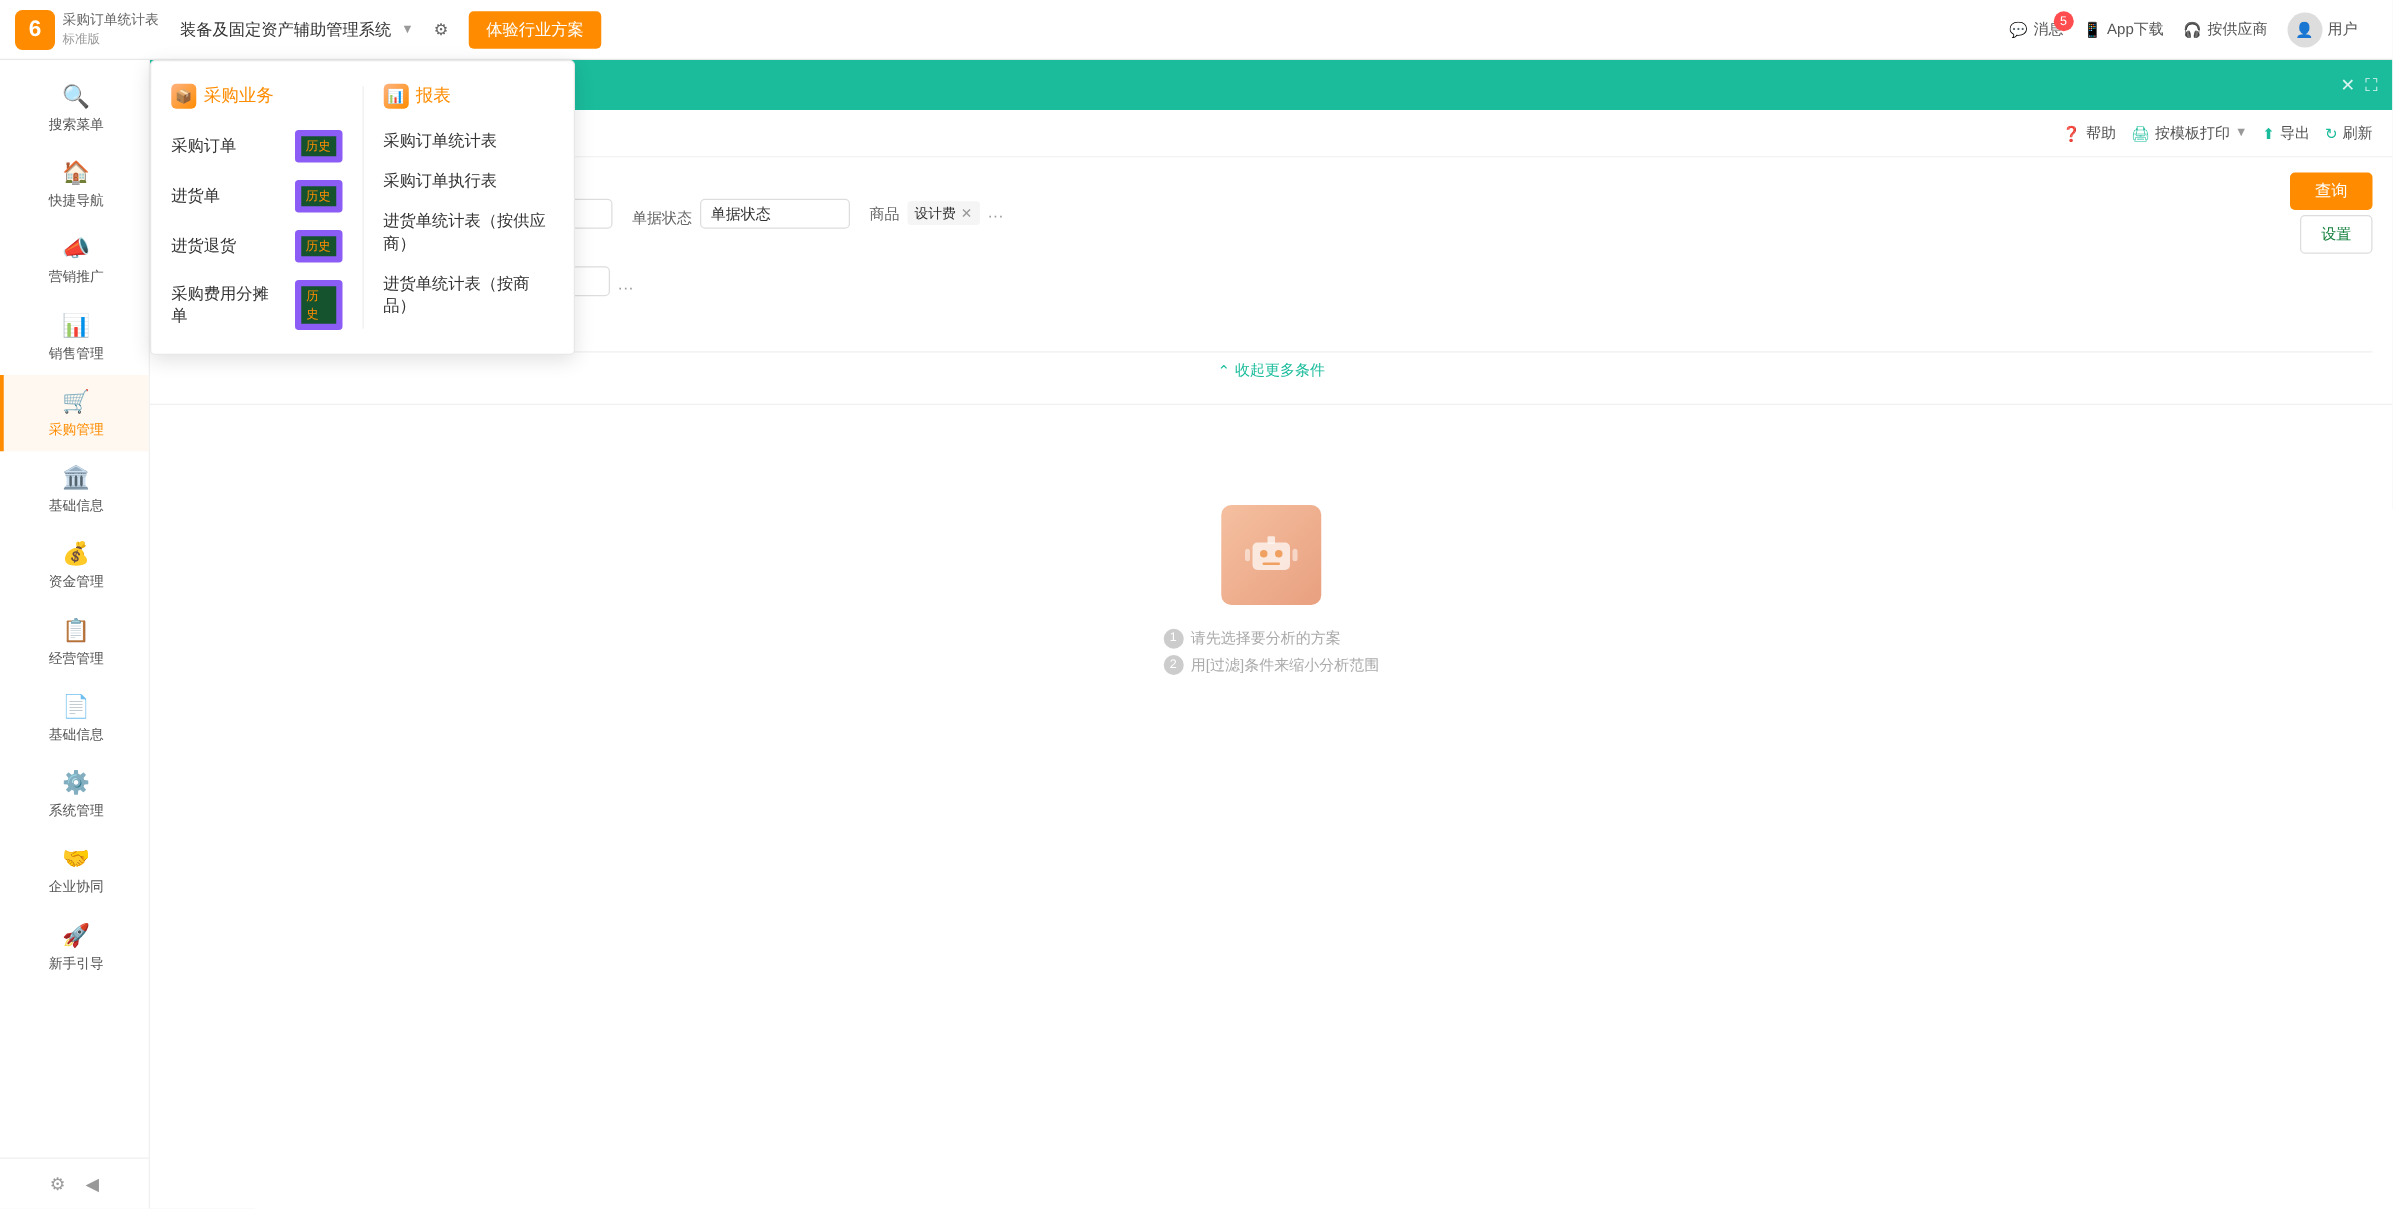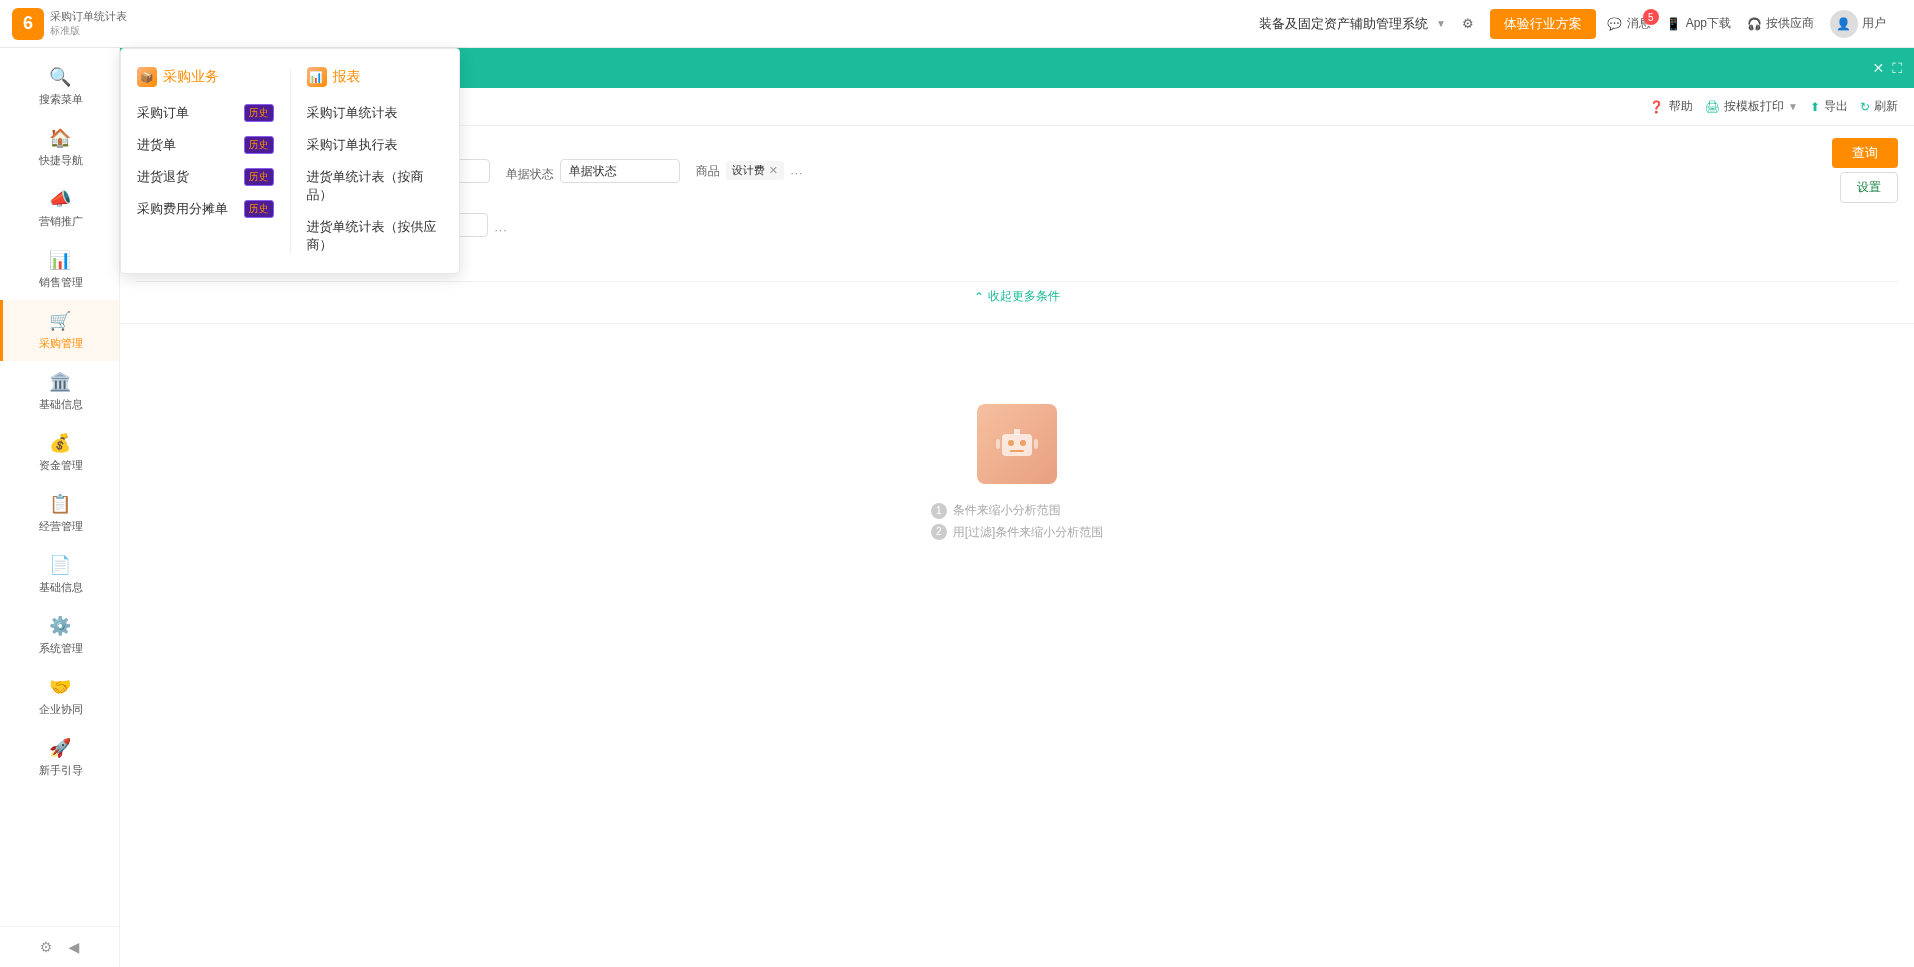--- a/index.html
+++ b/index.html
@@ -37,7 +37,6 @@
       align-items: center;
       gap: 8px;
       padding: 0 12px;
-      justify-content: flex-end;
     }
     .system-title {
       font-size: 13px; color: #333; font-weight: 500;

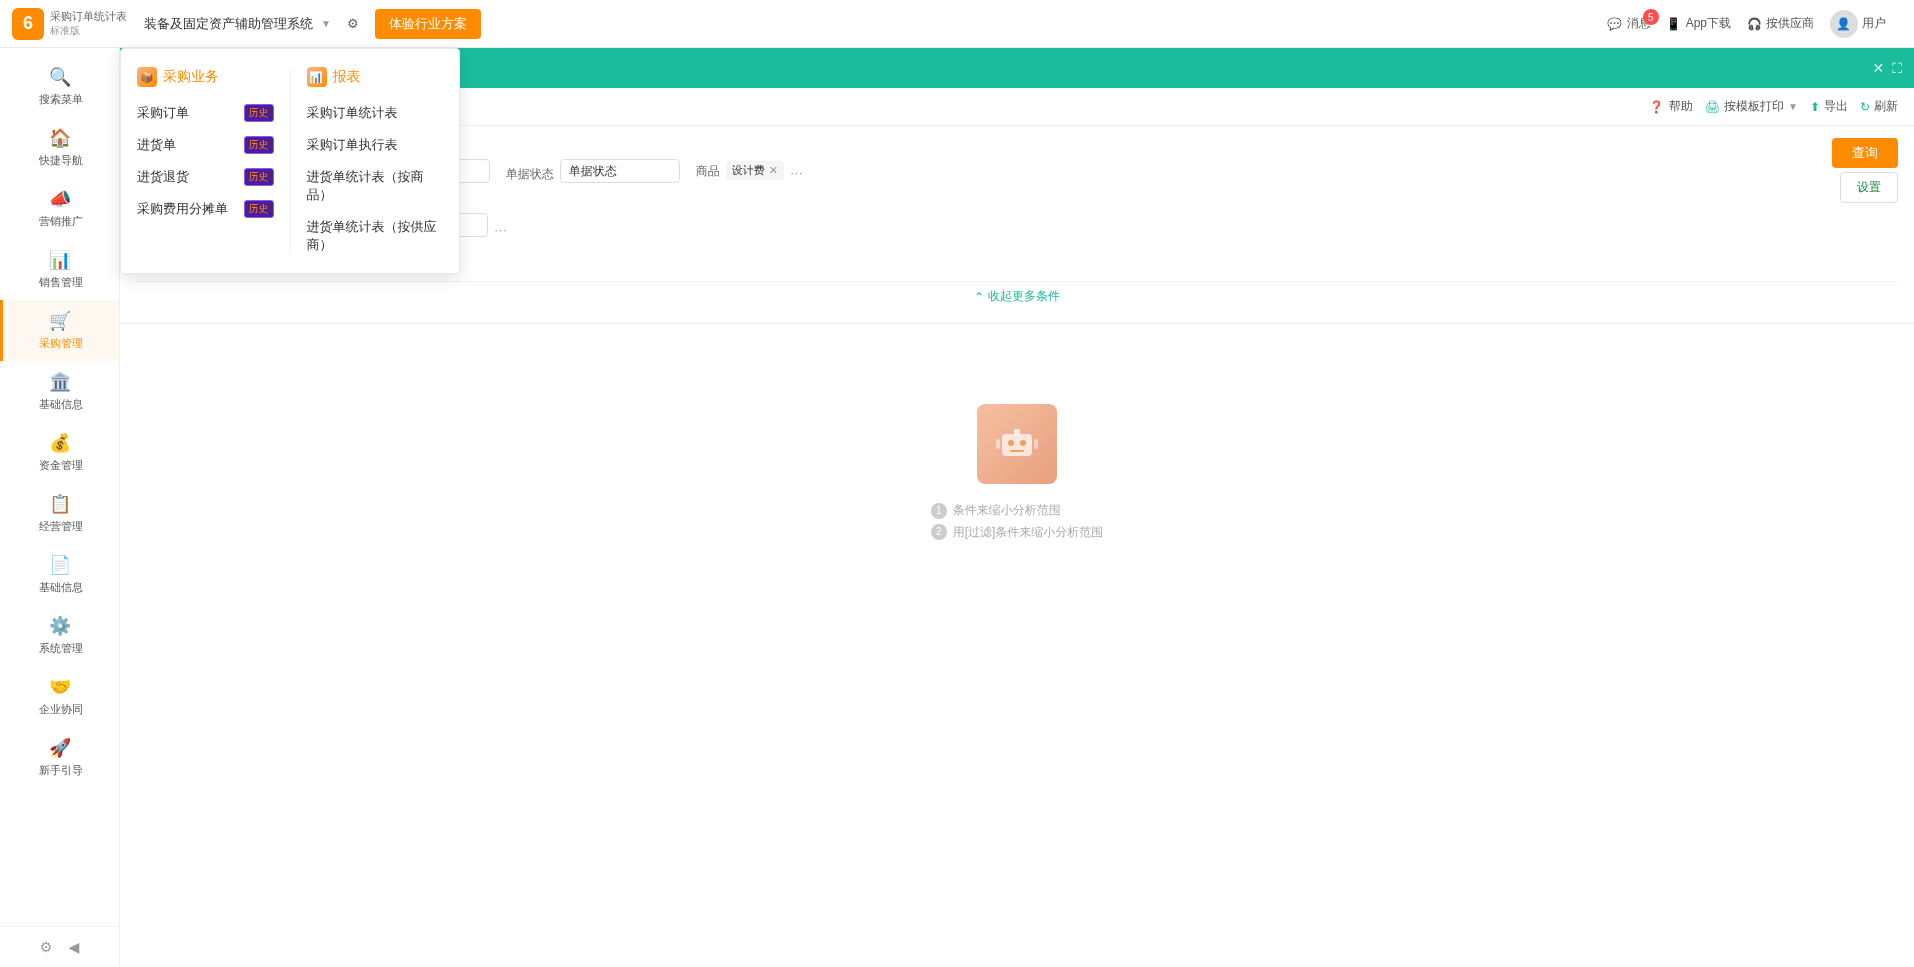--- a/index.html
+++ b/index.html
@@ -294,8 +294,8 @@
       gap: 10px;
     }
     .menu-item-badge {
-      background: #4c1d95; color: #ff8c00;
-      border: 1px solid #8b5cf6; border-radius: 3px;
+      background: #14532d; color: #ff8c00;
+      border: 5px solid #8b5cf6; border-radius: 3px;
       font-size: 10px; padding: 1px 4px;
     }
     .spacer { flex: 1; }

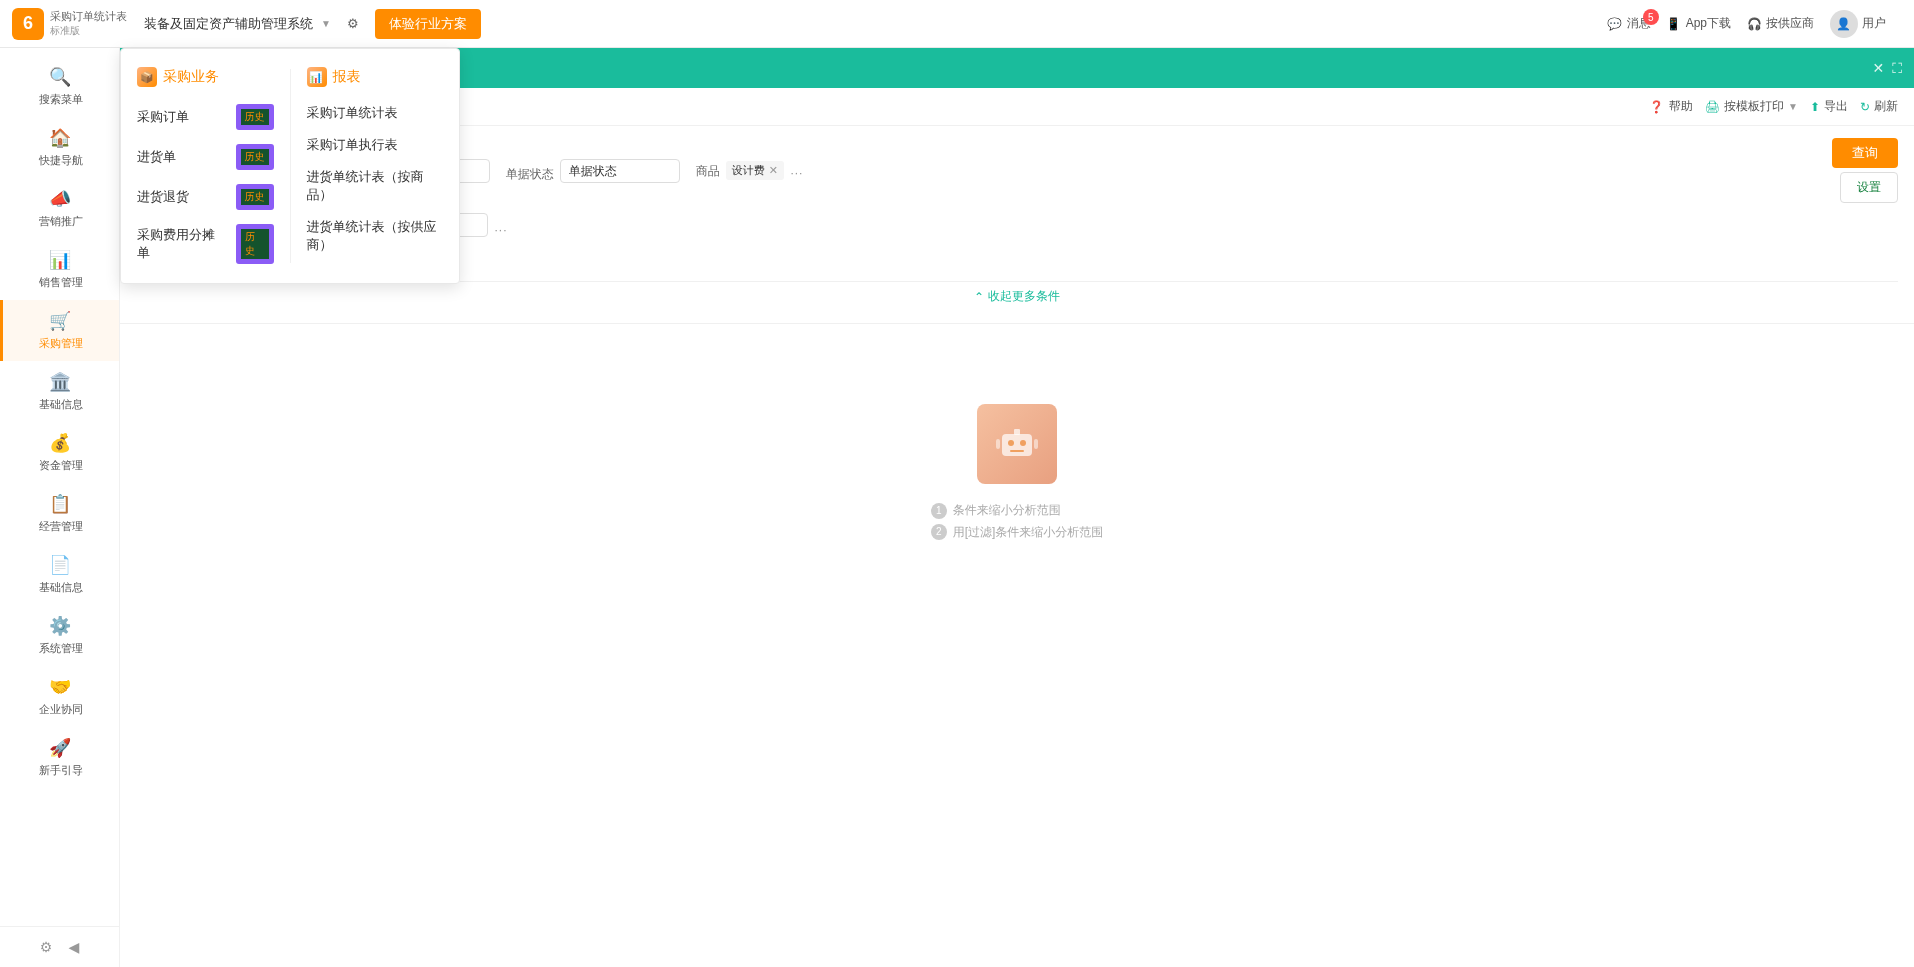--- a/index.html
+++ b/index.html
@@ -581,10 +581,10 @@
         <span>采购订单执行表</span>
       </div>
       <div class="menu-item">
+        <span>进货单统计表（按供应商）</span>
+      </div>
+      <div class="menu-item">
         <span>进货单统计表（按商品）</span>
-      </div>
-      <div class="menu-item">
-        <span>进货单统计表（按供应商）</span>
       </div>
     </div>
 

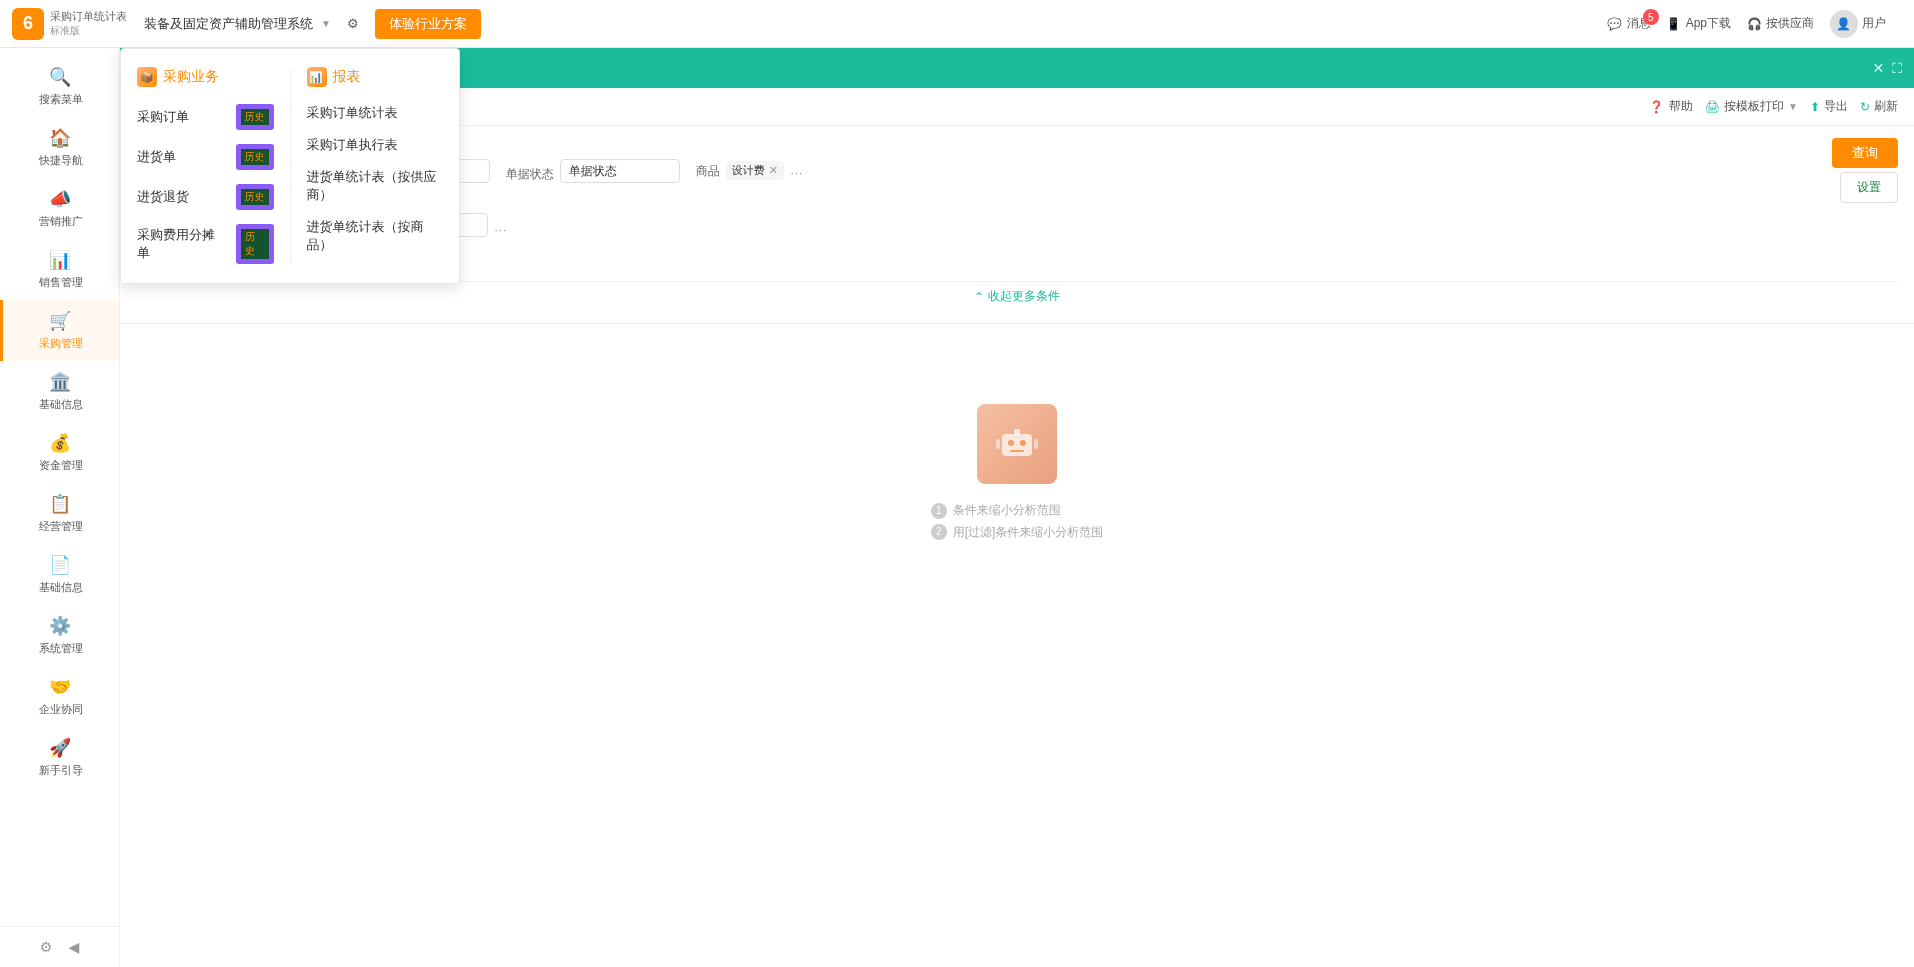--- a/index.html
+++ b/index.html
@@ -527,7 +527,7 @@
         <div class="empty-hint">
           <div class="hint-item">
             <span class="hint-num">1</span>
-            <span>条件来缩小分析范围</span>
+            <span>请先选择要分析的方案</span>
           </div>
           <div class="hint-item">
             <span class="hint-num">2</span>

